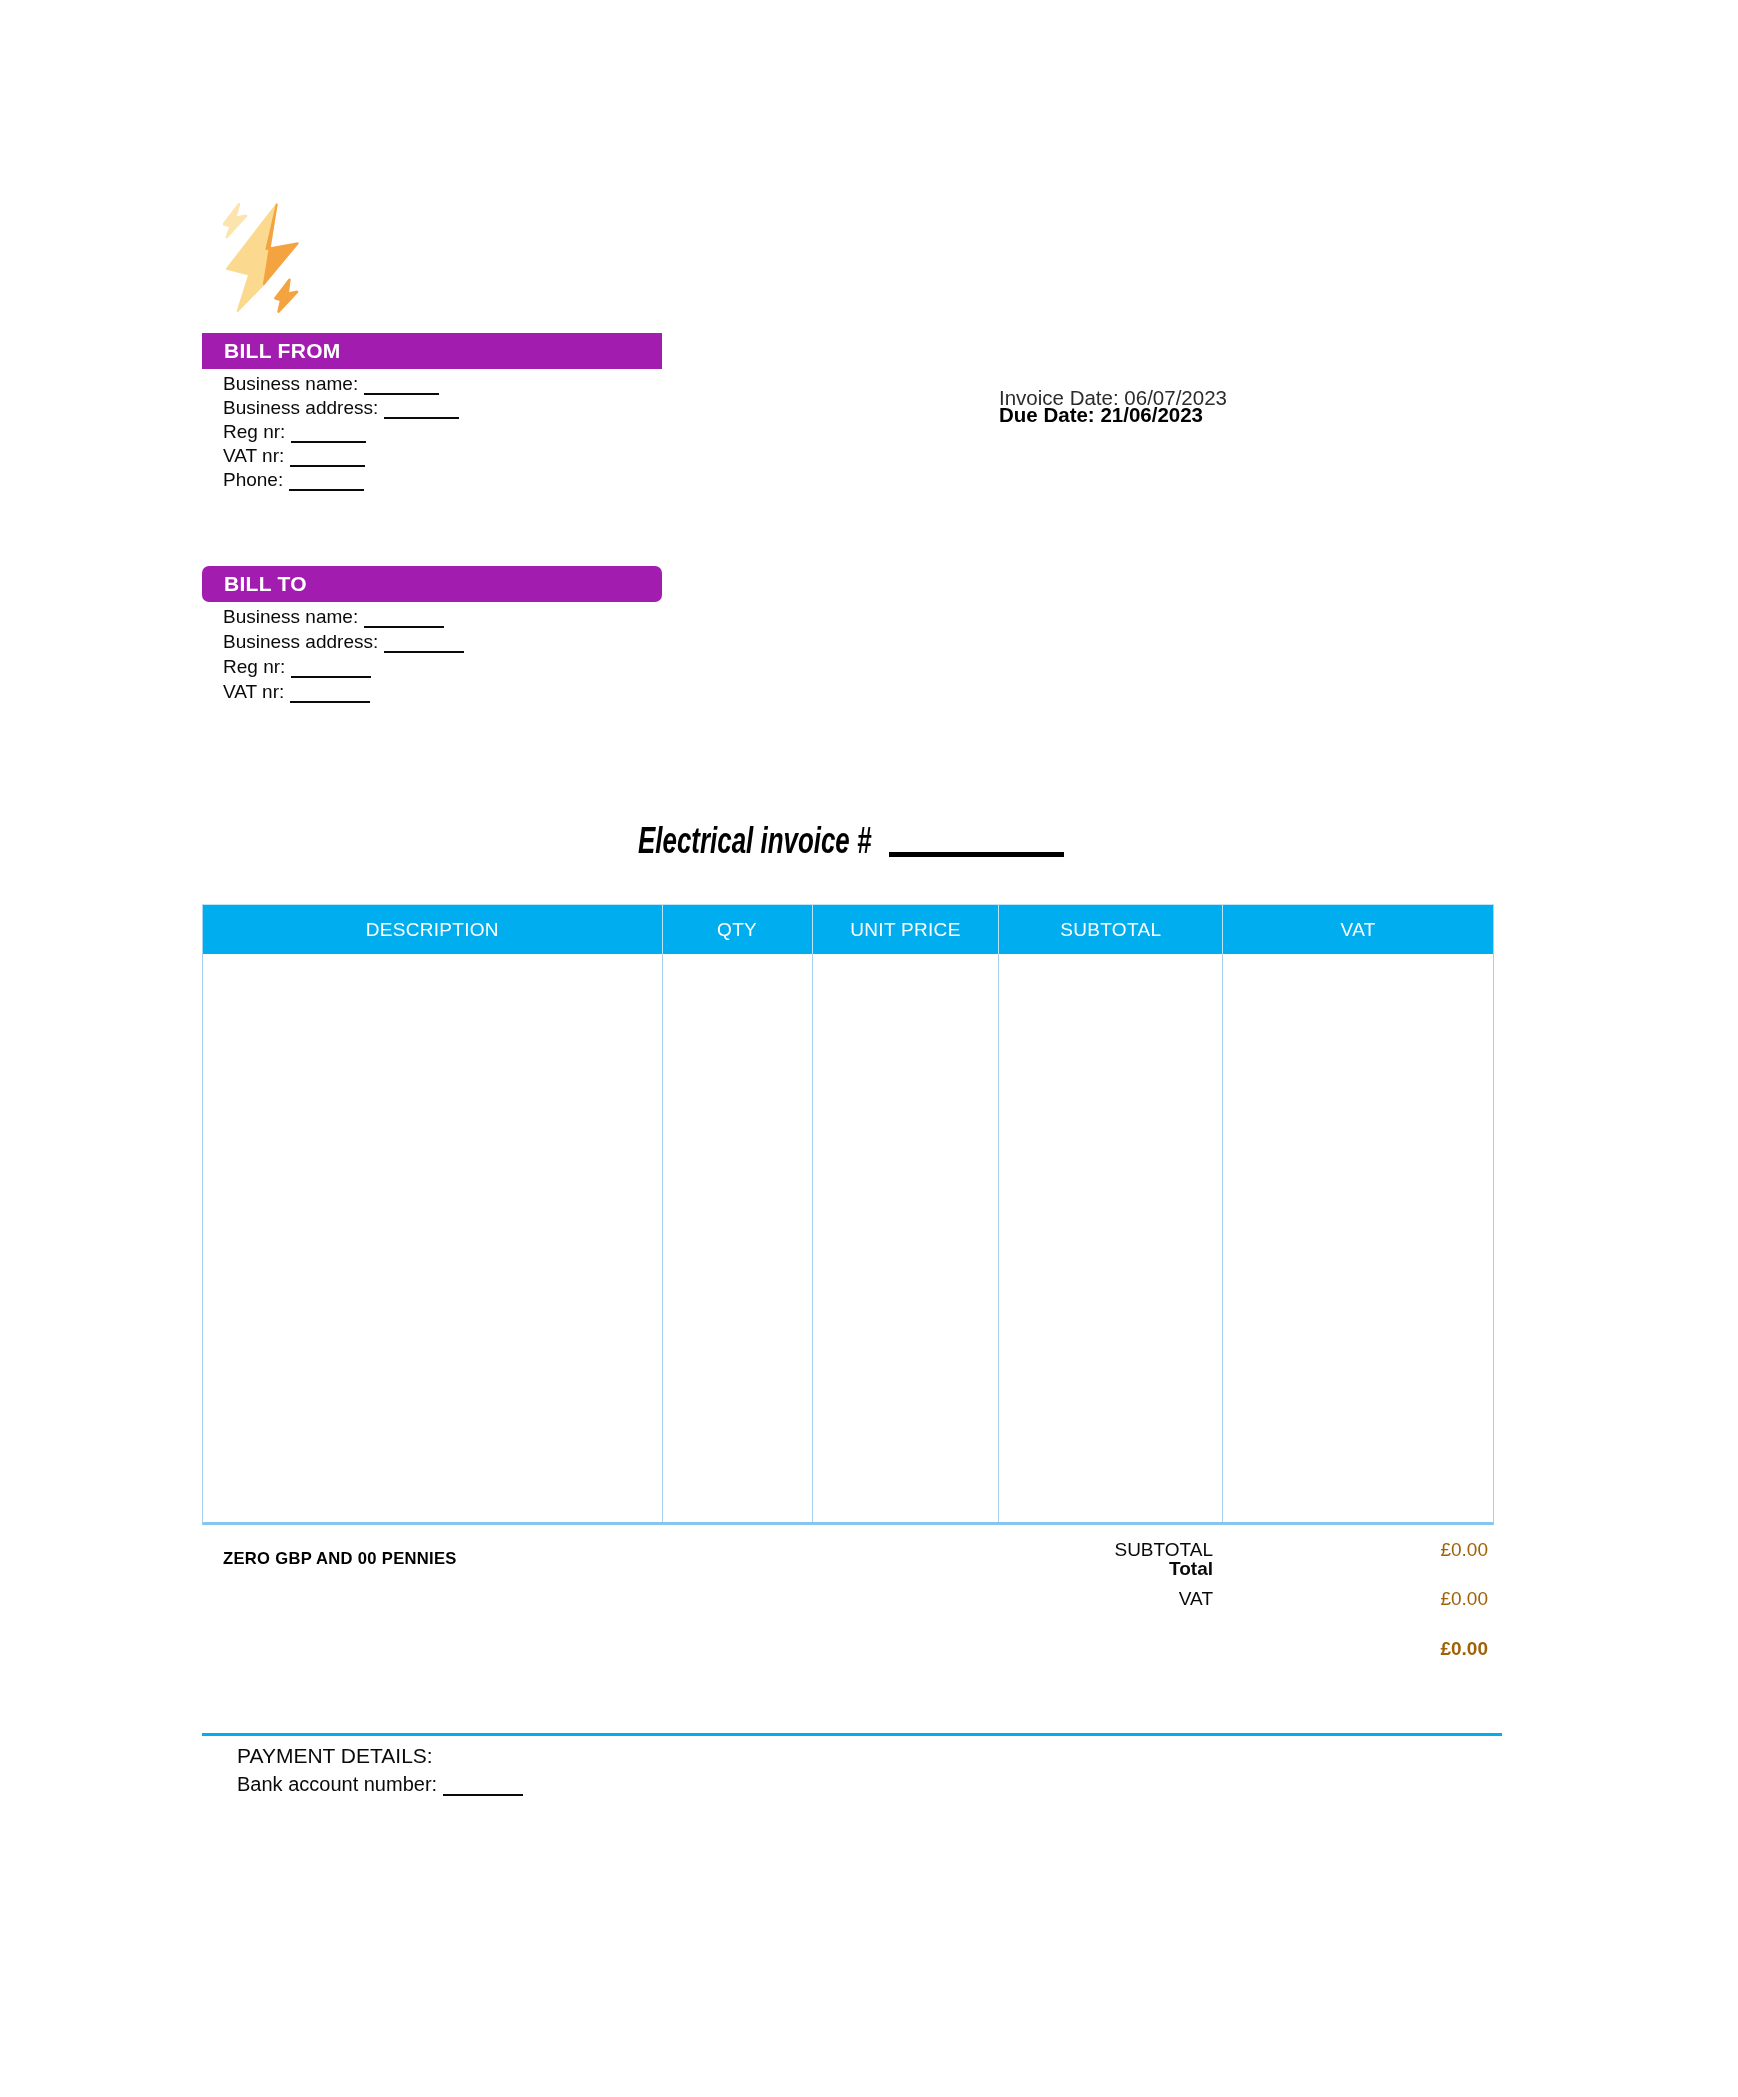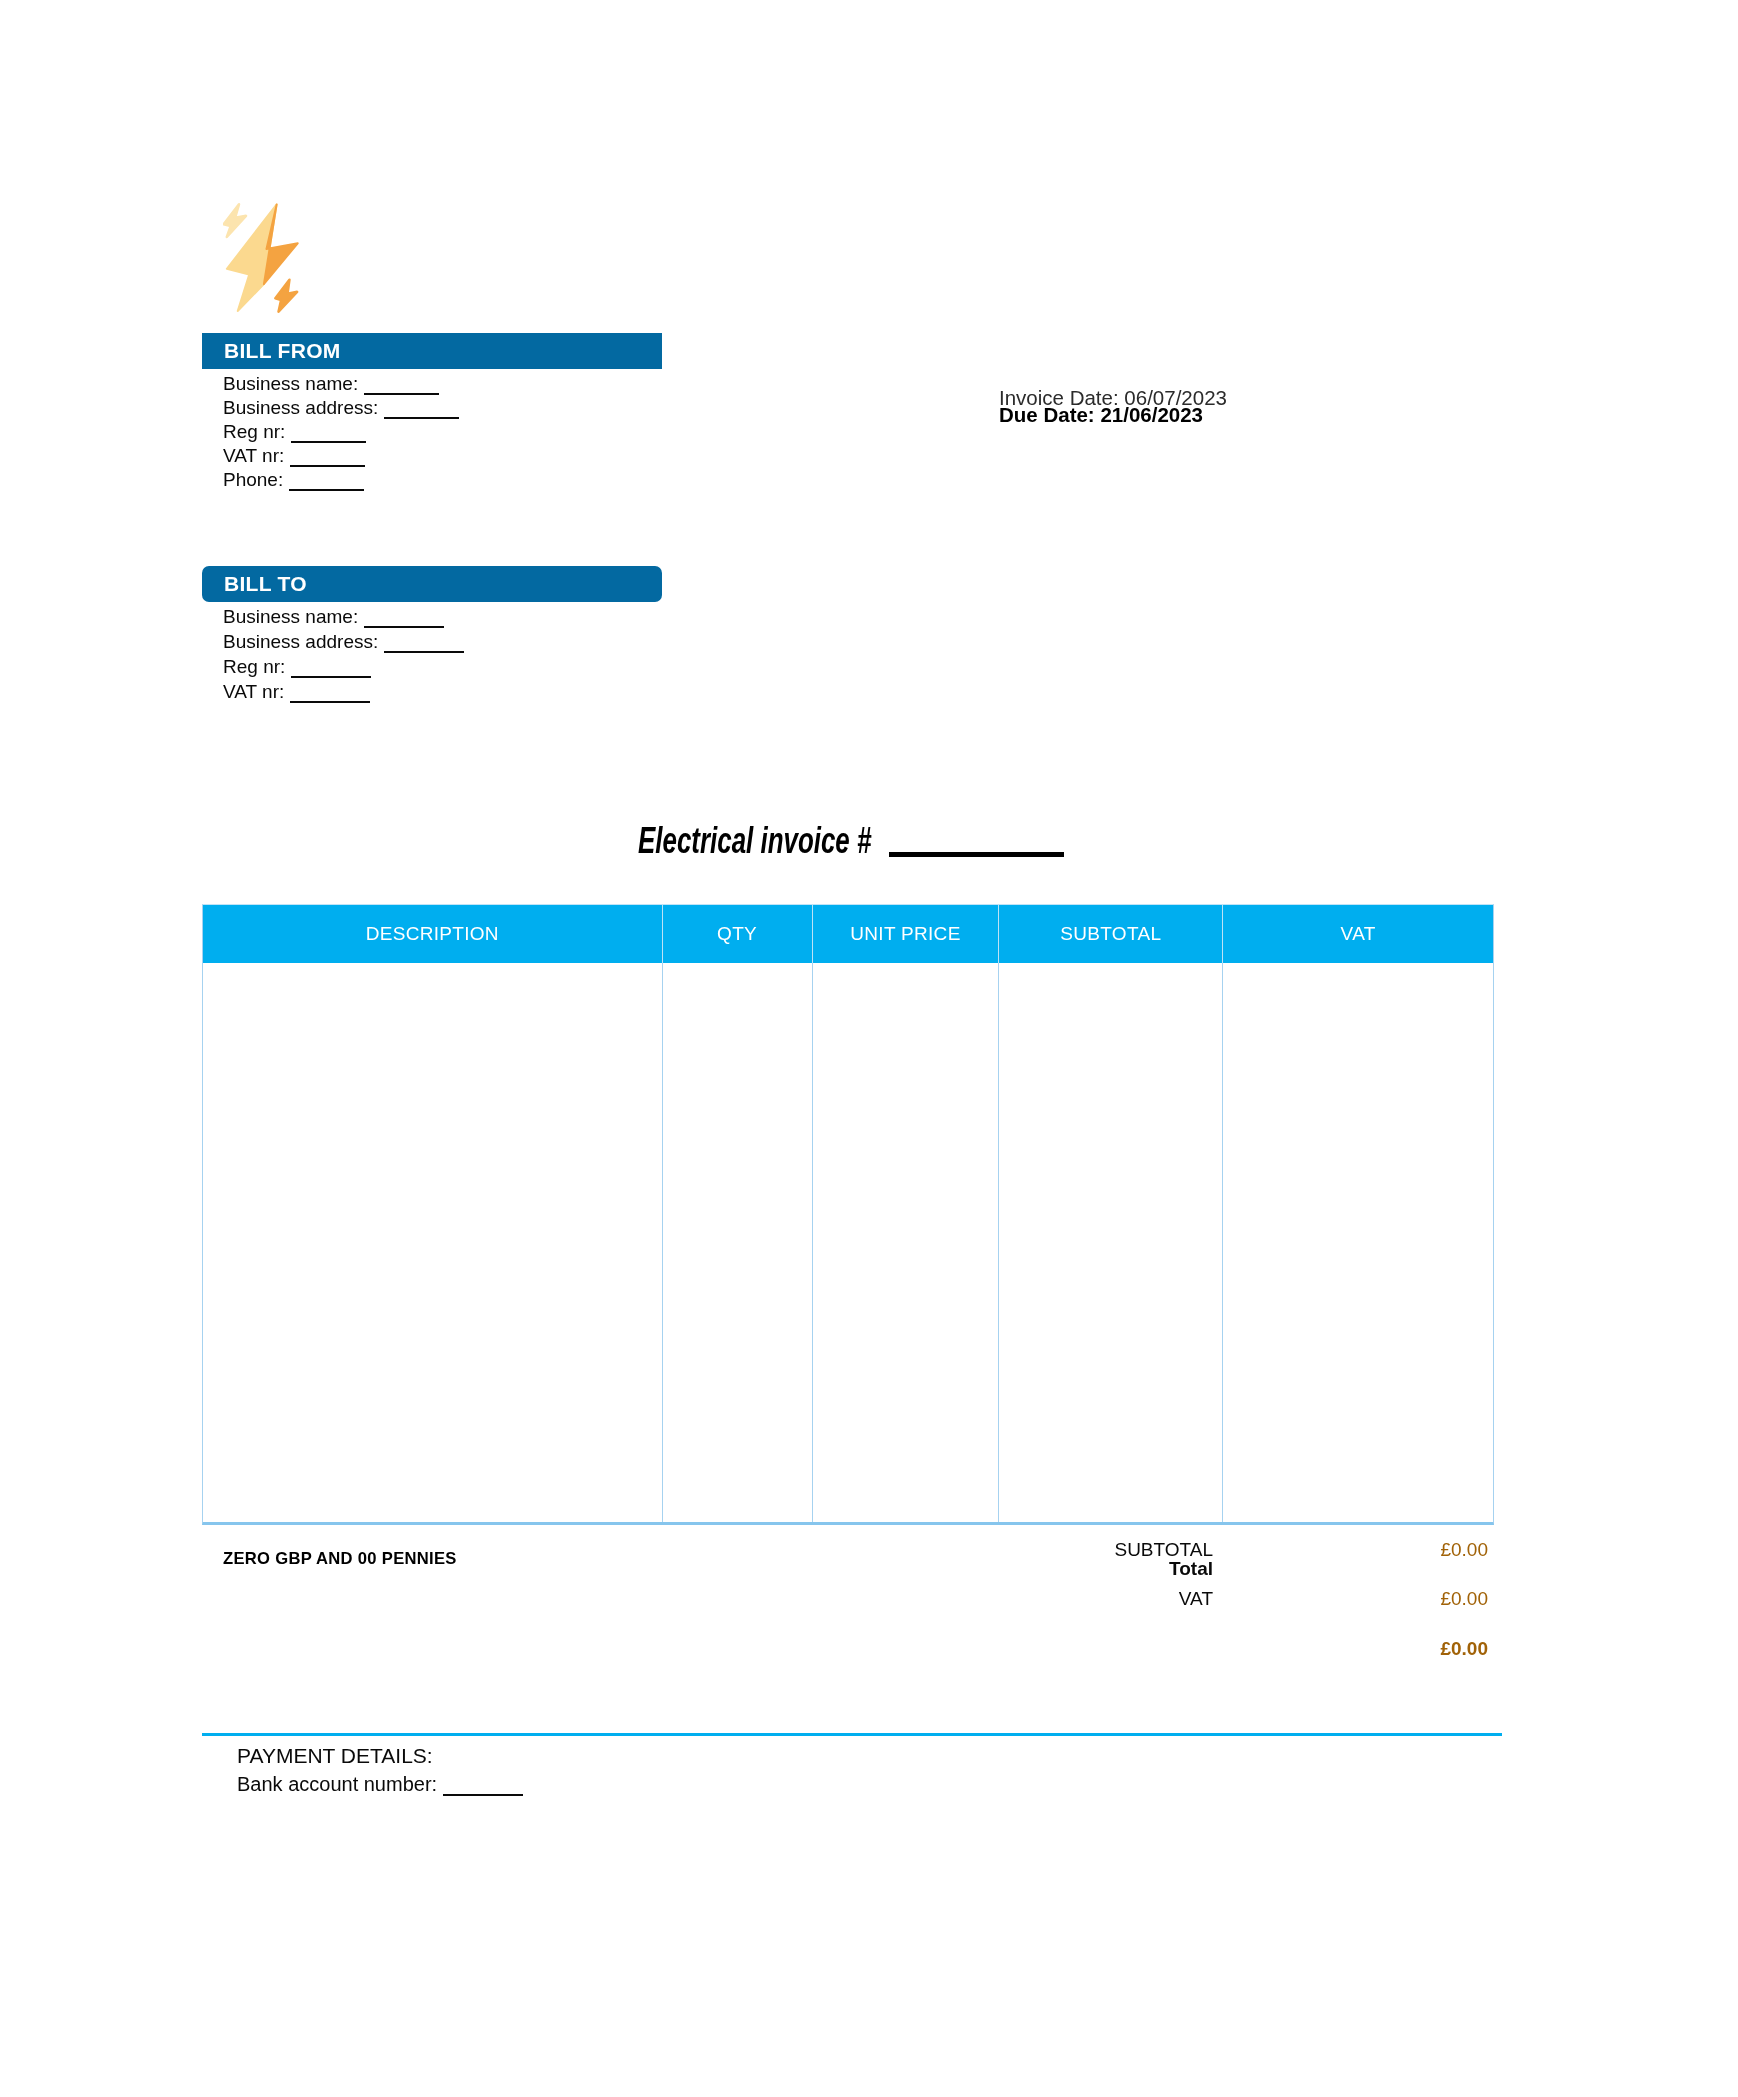--- a/index.html
+++ b/index.html
@@ -17,7 +17,7 @@
   .section-bar{
     position:absolute;
     left:202px;width:460px;height:36px;
-    background:#0369a1;
+    background:#a21caf;
     display:flex;align-items:center;
     padding-left:22px;box-sizing:border-box;
   }

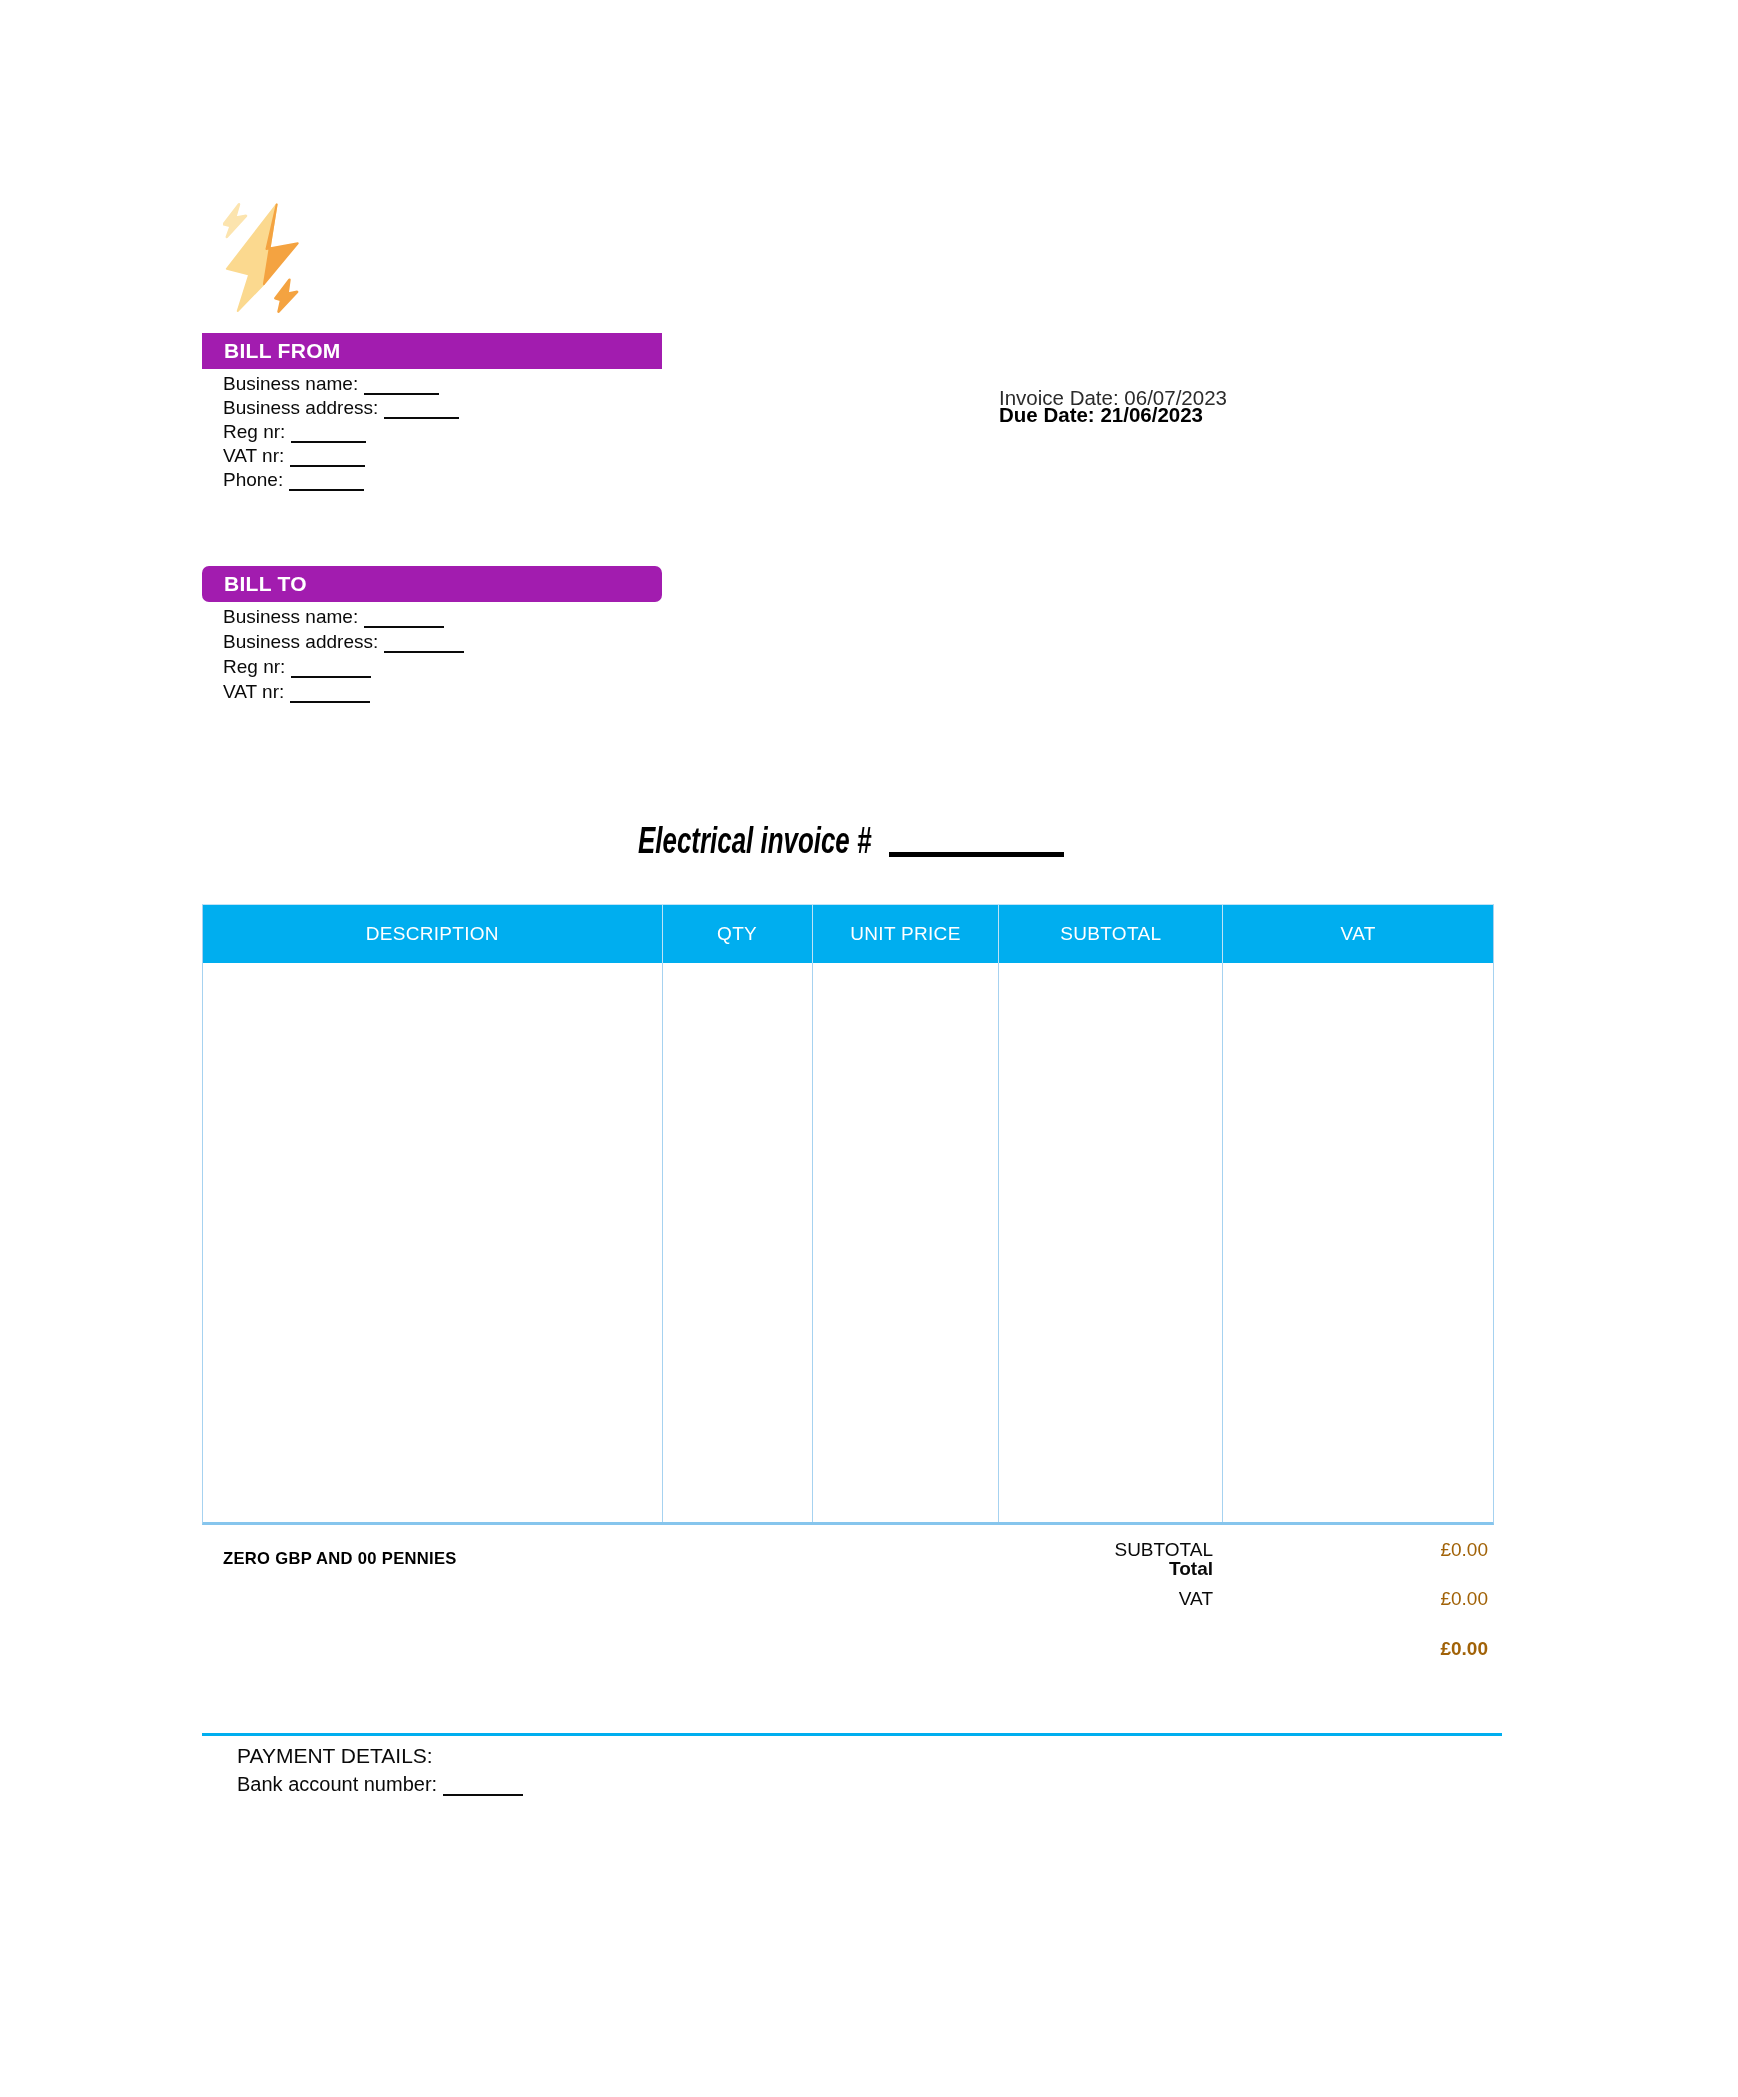--- a/index.html
+++ b/index.html
@@ -66,7 +66,7 @@
     border-bottom:3.2px solid #86C5ED;
     display:flex;flex-direction:column;
   }
-  .inv-head{display:flex;height:58px;background:#00AEEF;}
+  .inv-head{display:flex;height:49px;background:#00AEEF;}
   .inv-head .hcell{
     display:flex;align-items:center;justify-content:center;
     color:#fff;font-size:19px;font-weight:400;letter-spacing:0.3px;

